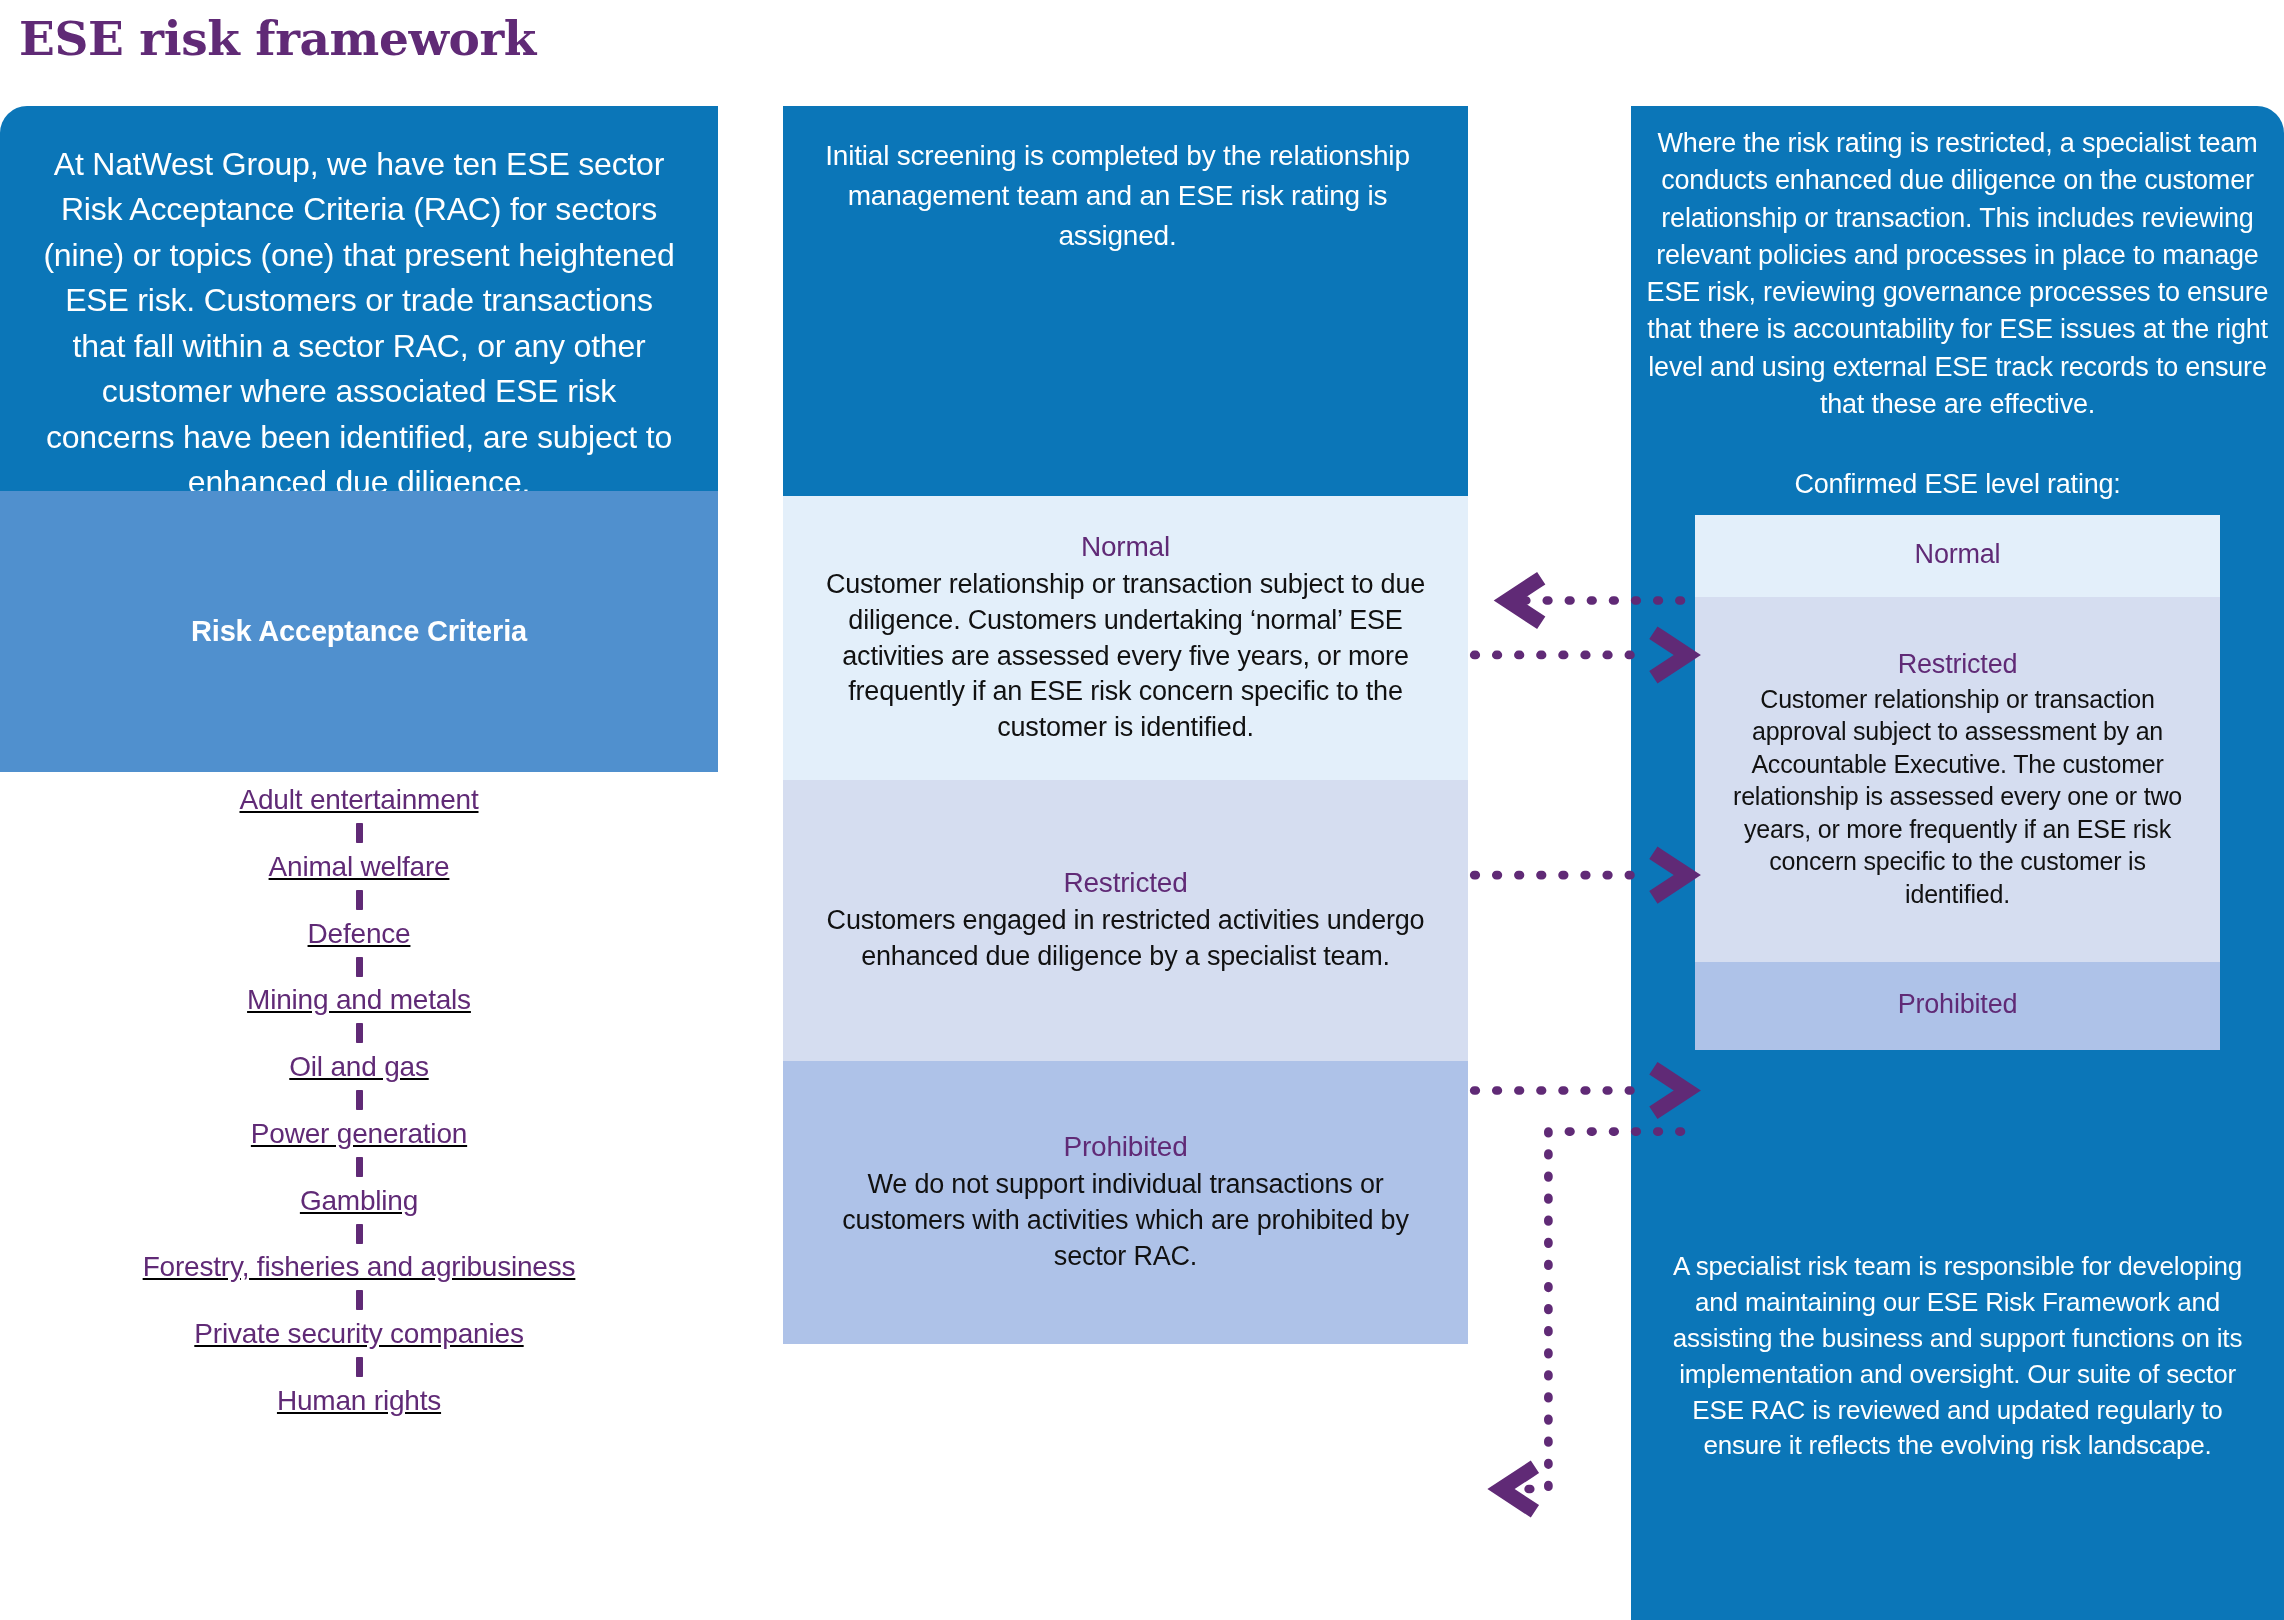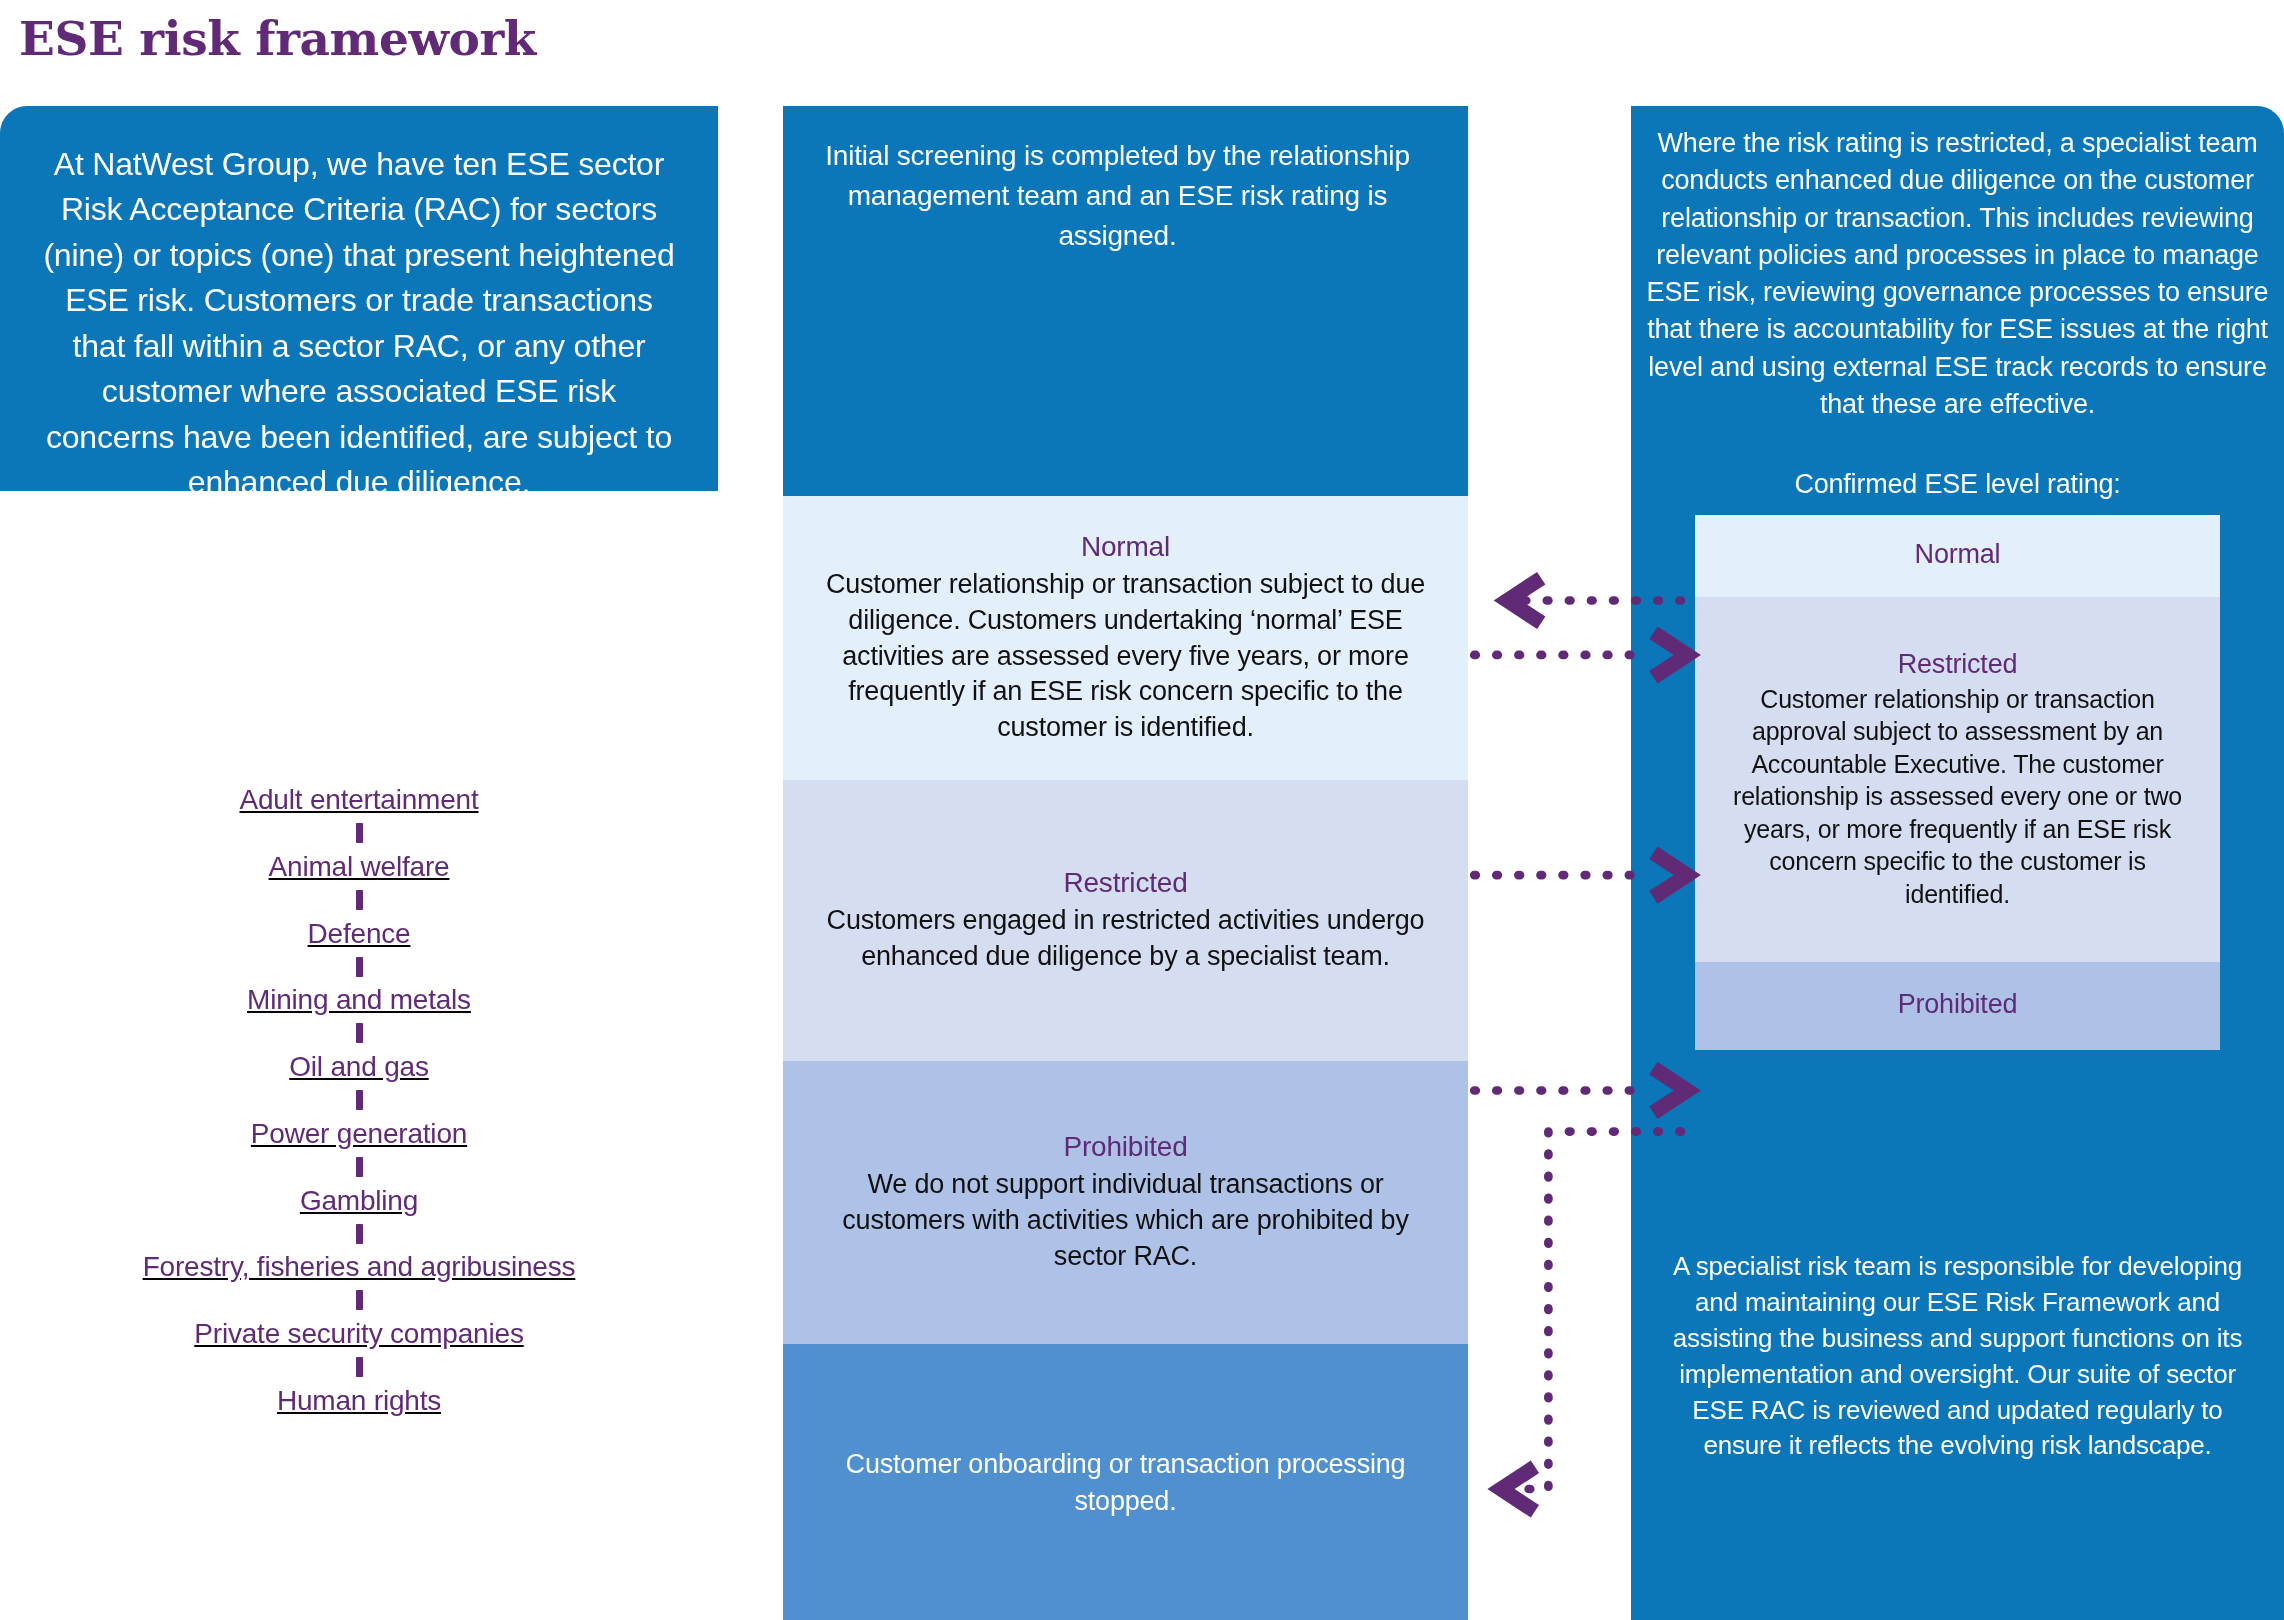--- a/index.html
+++ b/index.html
@@ -144,6 +144,9 @@
     <p>At NatWest Group, we have ten ESE sector Risk Acceptance Criteria (RAC) for sectors (nine) or topics (one) that present heightened ESE risk. Customers or trade transactions that fall within a sector RAC, or any other customer where associated ESE risk concerns have been identified, are subject to enhanced due diligence.</p>
   </div>
 
+  <div id="left-rac-band">
+    <span>Risk Acceptance Criteria</span>
+  </div>
 
   <div id="left-list">
     <div class="rac-item">Adult entertainment</div>

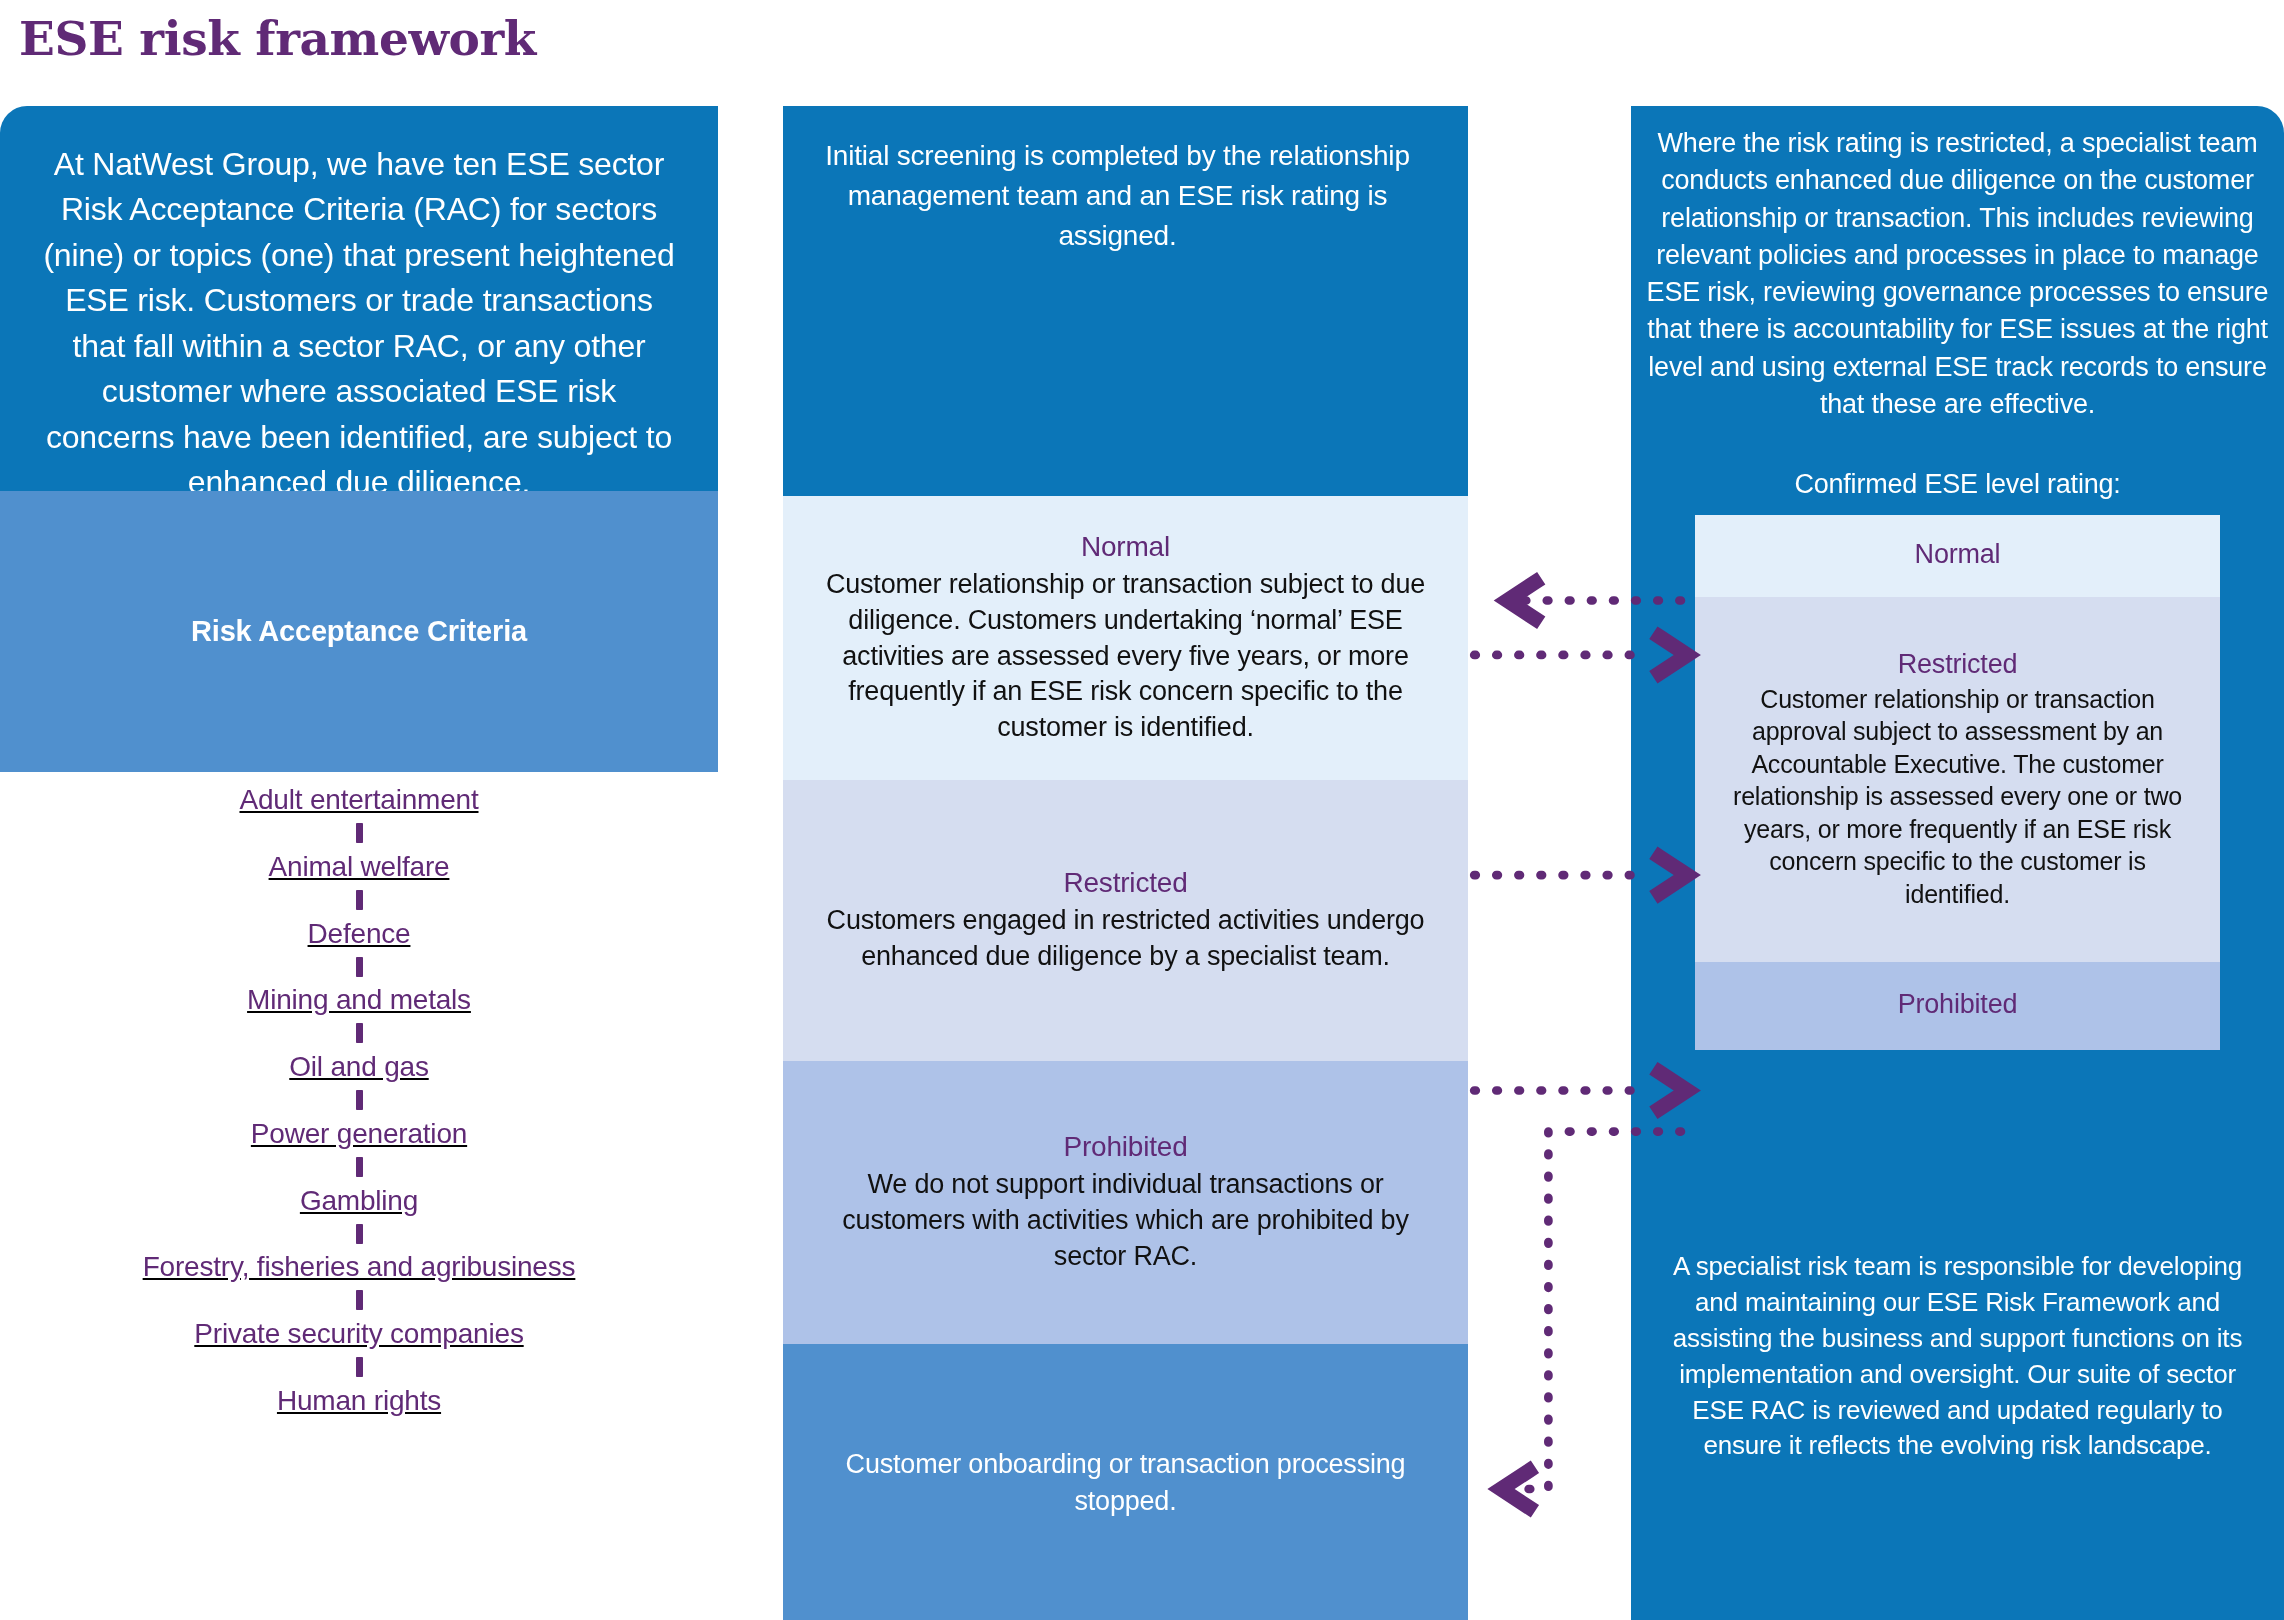--- a/index.html
+++ b/index.html
@@ -192,9 +192,6 @@
     <p class="bd">We do not support individual transactions or customers with activities which are prohibited by sector RAC.</p>
   </div>
 
-  <div id="mid-stopped">
-    <p>Customer onboarding or transaction processing stopped.</p>
-  </div>
 </div>
 
 <div class="col" id="col-right">

